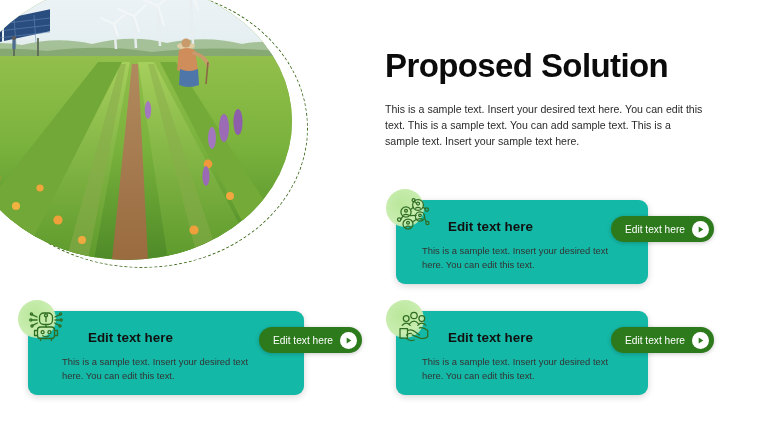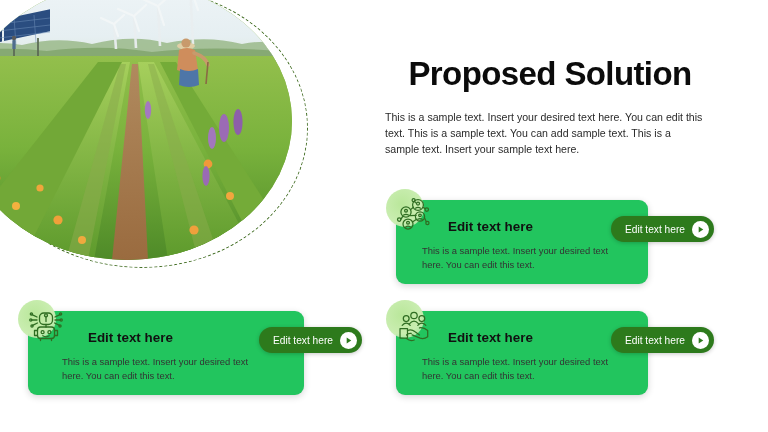--- a/index.html
+++ b/index.html
@@ -27,9 +27,8 @@
   .head-block{position:absolute;left:385px;top:49px;width:330px;}
   .page-title{
     font-size:33px;font-weight:700;color:#0b0b0b;
-    letter-spacing:-.6px;line-height:1.05;margin:8px 0 17px 0;
+    letter-spacing:-.6px;line-height:1.05;margin:0 0 17px 0;
     white-space:nowrap;
-    text-align:center;
   }
   .page-body{
     font-size:10.6px;line-height:1.55;color:#2a2a2a;margin:0;

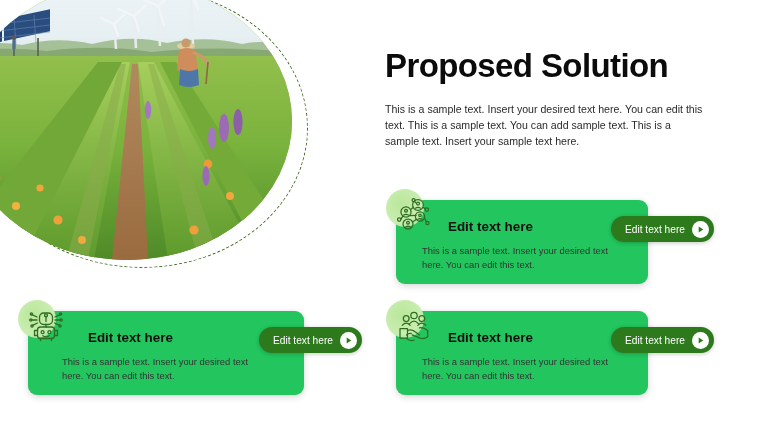--- a/index.html
+++ b/index.html
@@ -37,7 +37,7 @@
 
   
   .card{
-    position:absolute;background:#22c55e;border-radius:9px;
+    position:absolute;background:#14b8a6;border-radius:9px;
     box-shadow:0 2px 7px rgba(0,0,0,.16), 0 0 1px rgba(0,0,0,.08);
   }
   .card-1{left:396px;top:200px;width:252px;height:84px;}

